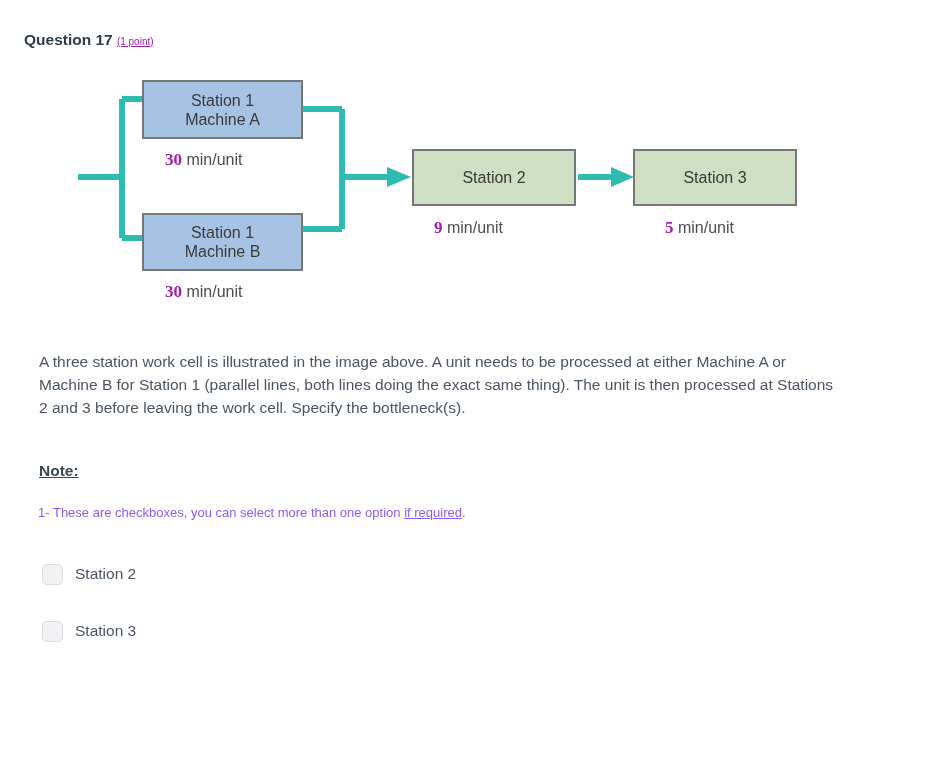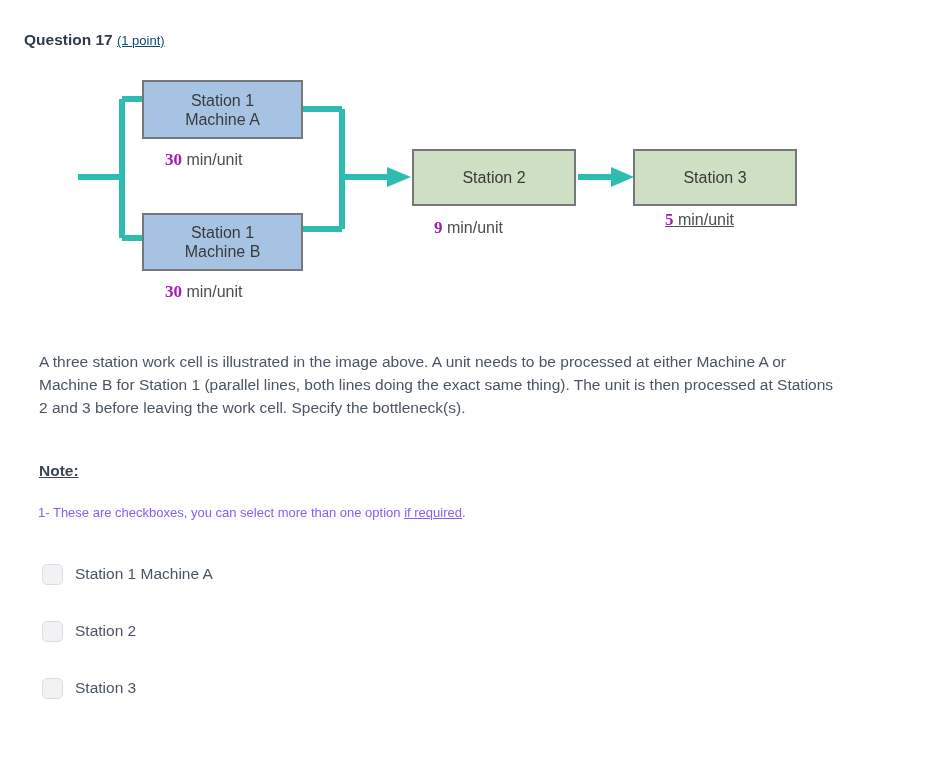--- a/index.html
+++ b/index.html
@@ -31,9 +31,9 @@
     font-size: 15.5px;
   }
   #question-header .q-points {
-    color: #0c4a6e;
+    color: #a21caf;
     font-weight: normal;
-    font-size: 13px;
+    font-size: 10px;
     text-decoration: underline;
   }
 

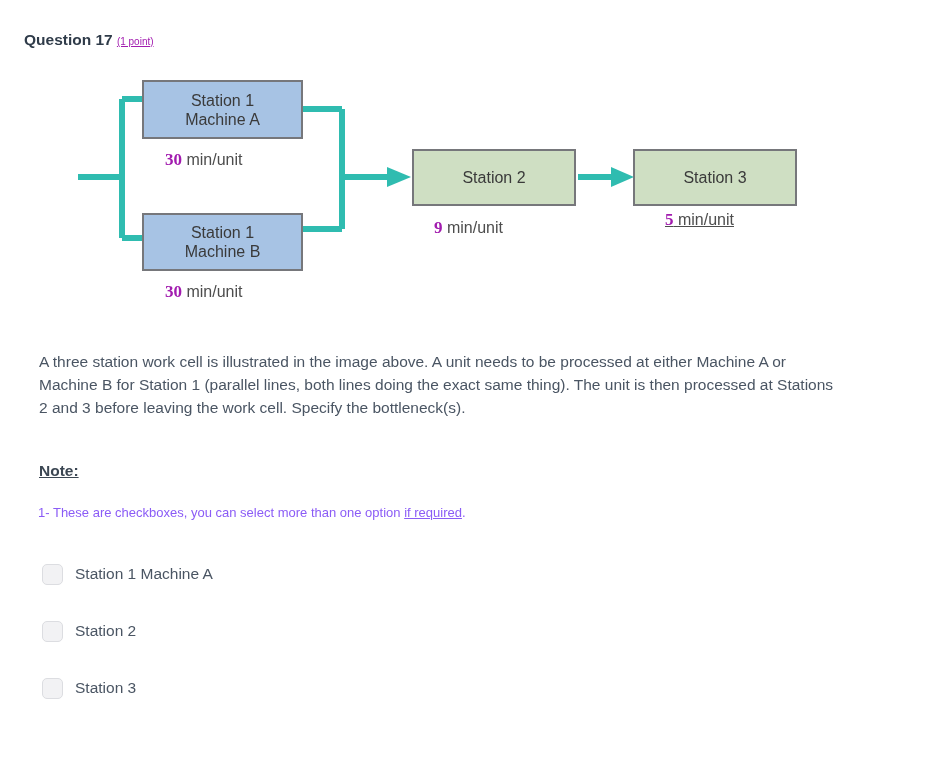--- a/index.html
+++ b/index.html
@@ -201,7 +201,7 @@
   <div class="node-box node-green" style="left:633px; top:89px; width:164px; height:57px;">
     <span>Station 3</span>
   </div>
-  <div class="rate-label" style="left:665px; top:150px;text-decoration:underline;">
+  <div class="rate-label" style="left:665px; top:158px;">
     <span class="num">5</span>
     <span>min/unit</span>
   </div>

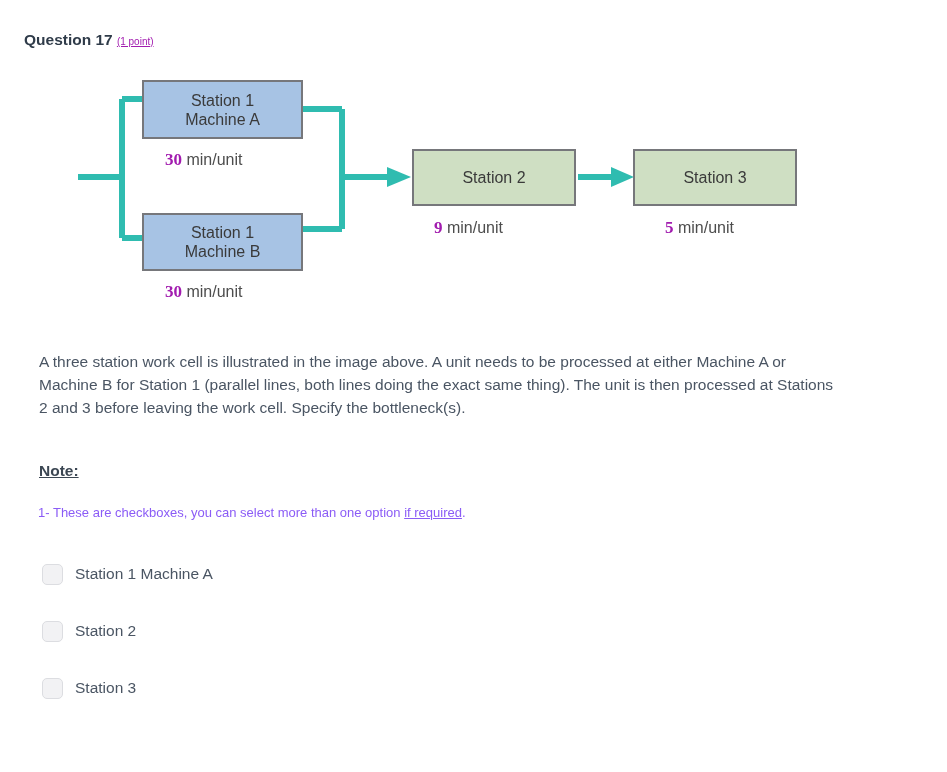--- a/index.html
+++ b/index.html
@@ -217,10 +217,6 @@
 <div id="options">
   <div class="option-row">
     <span class="option-box"></span>
-    <span class="option-label">Station 1 Machine A</span>
-  </div>
-  <div class="option-row">
-    <span class="option-box"></span>
     <span class="option-label">Station 2</span>
   </div>
   <div class="option-row">

